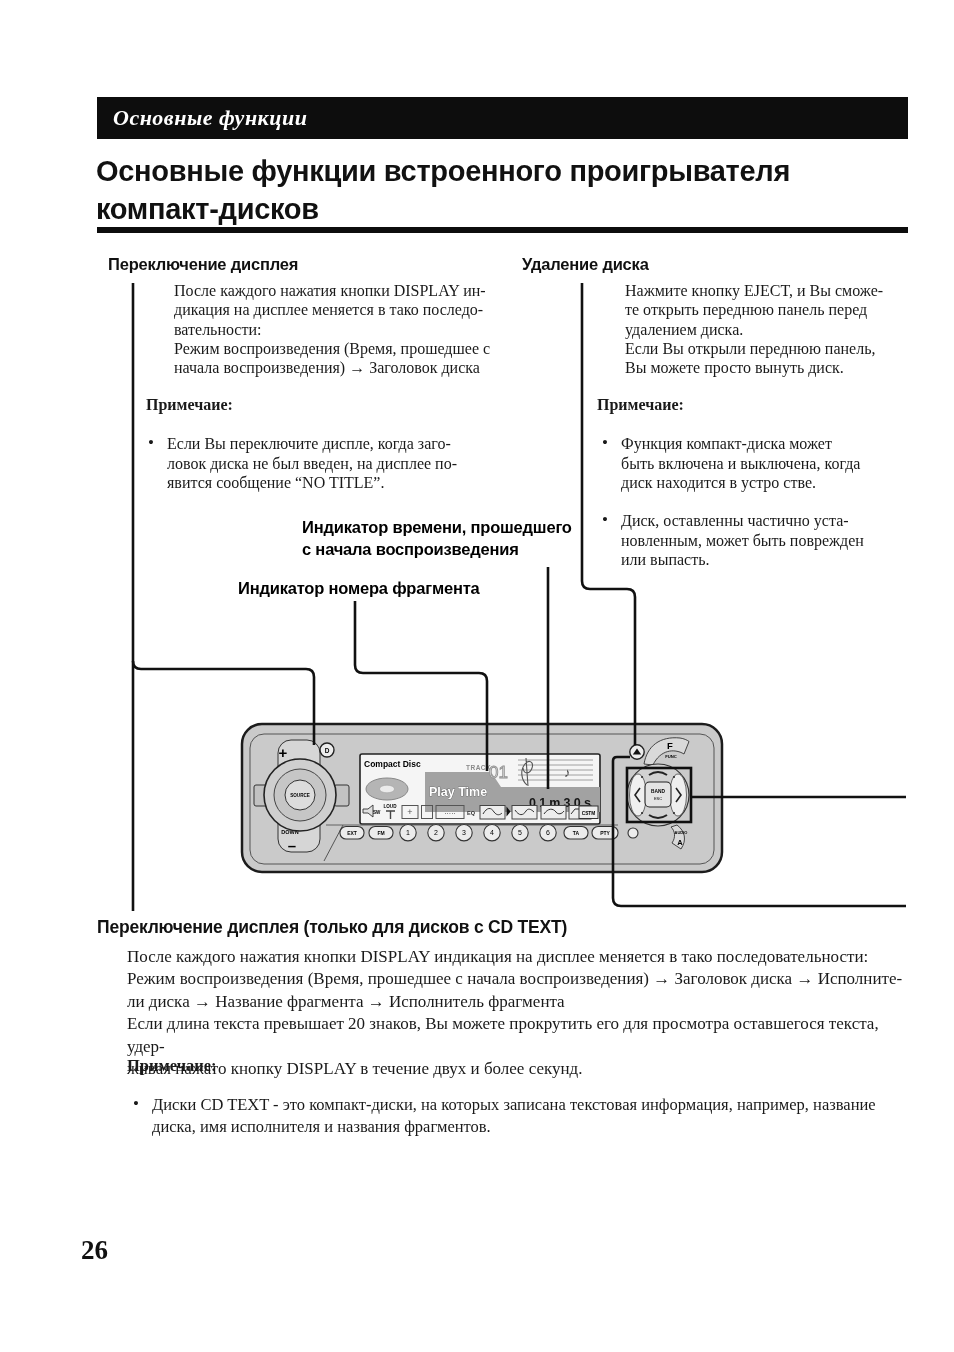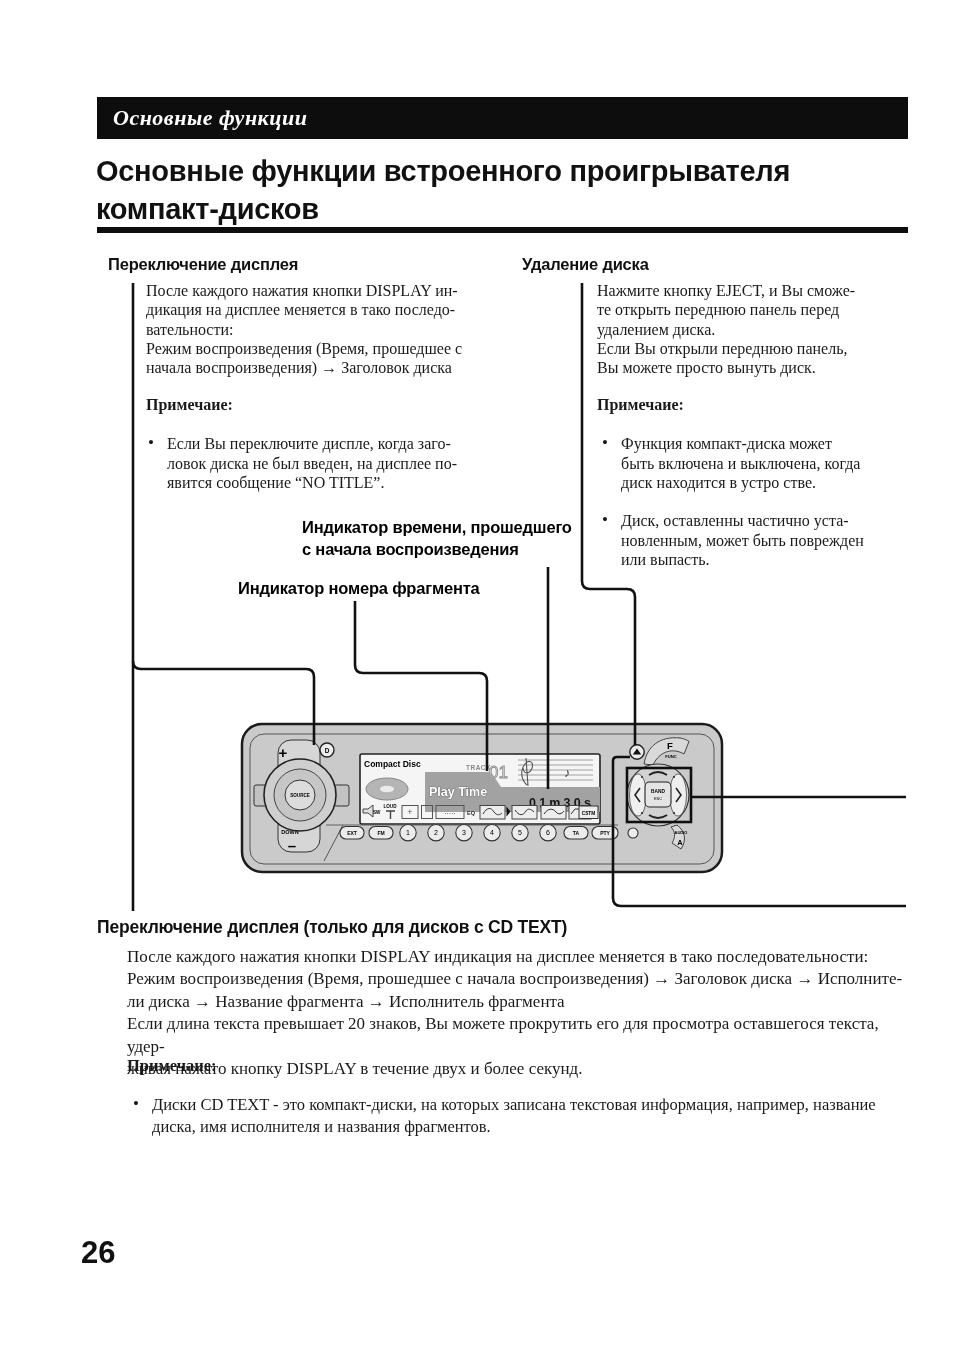--- a/index.html
+++ b/index.html
@@ -16,7 +16,7 @@
   .title-rule { left:97px; top:227px; width:811px; height:6px; background:#0d0d0d; }
   .h-sans { font-family:"Liberation Sans", sans-serif; font-weight:bold; margin:0; color:#111; }
   .col-head { font-size:16.5px; letter-spacing:-.2px; }
-  .serif { font-size:16px; line-height:19.3px; white-space:pre-line; }
+  .serif { font-size:16px; line-height:19.3px; white-space:pre-line;margin-left:28px; }
   .note-head { font-weight:bold; font-size:16px; font-family:"Liberation Serif", serif;text-align:right; }
   .bullets { list-style:none; margin:0; padding:0; }
   .bullets li { position:relative; padding-left:21px; white-space:pre-line; }

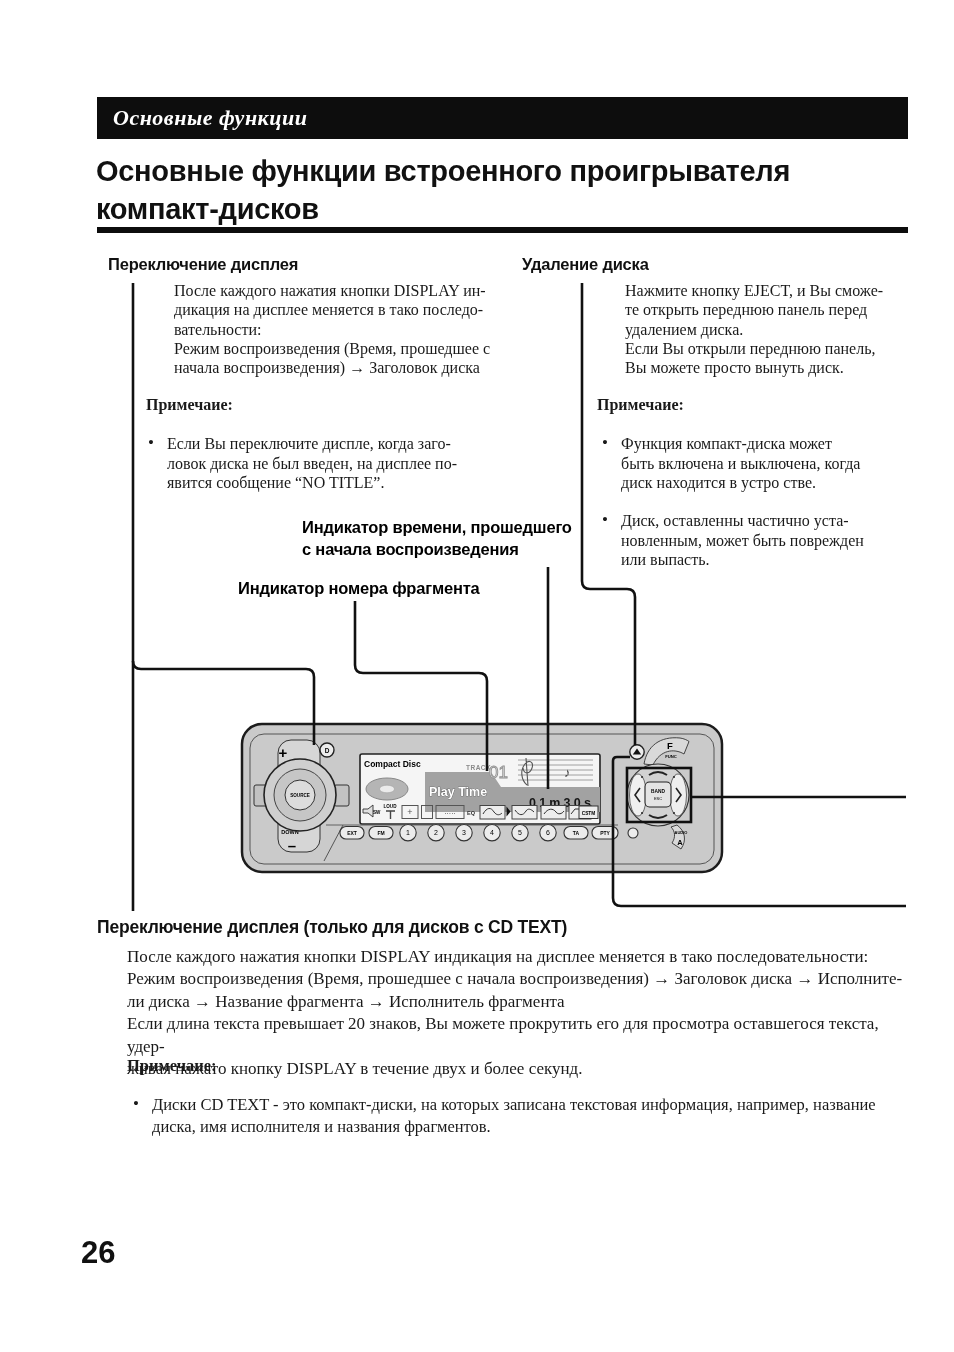--- a/index.html
+++ b/index.html
@@ -26,7 +26,7 @@
                    letter-spacing:-.2px; color:#000000; }
   .serif-wide { font-size:17px; line-height:22.4px; white-space:pre-line; }
   .bullets-wide li { line-height:22px; font-size:16.5px; }
-  .pagenum { font-family:Liberation Sans, sans-serif; font-weight:bold; font-size:31px; color:#111; }
+  .pagenum { font-family:Liberation Serif, serif; font-weight:bold; font-size:27px; color:#111; }
   .overlay { left:0; top:0; pointer-events:none; }
   svg text { font-family:"Liberation Sans", sans-serif; }
 </style>

